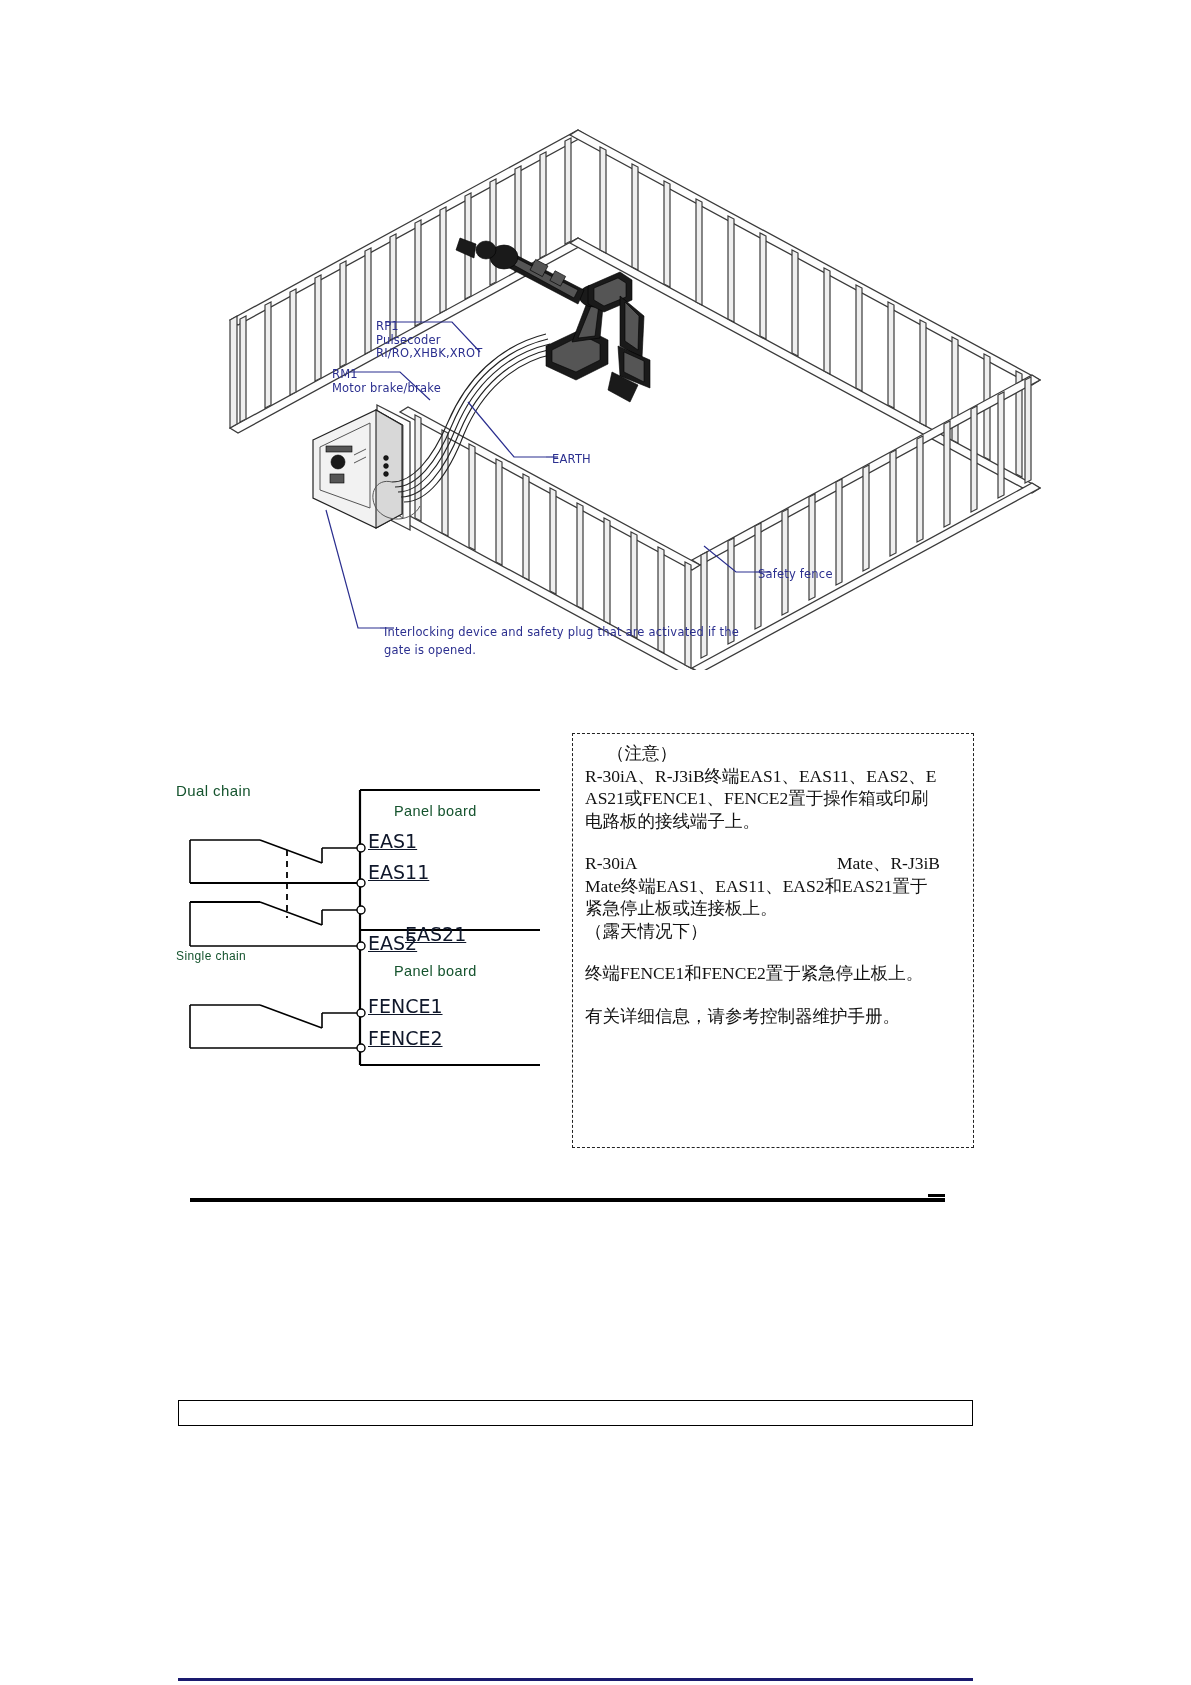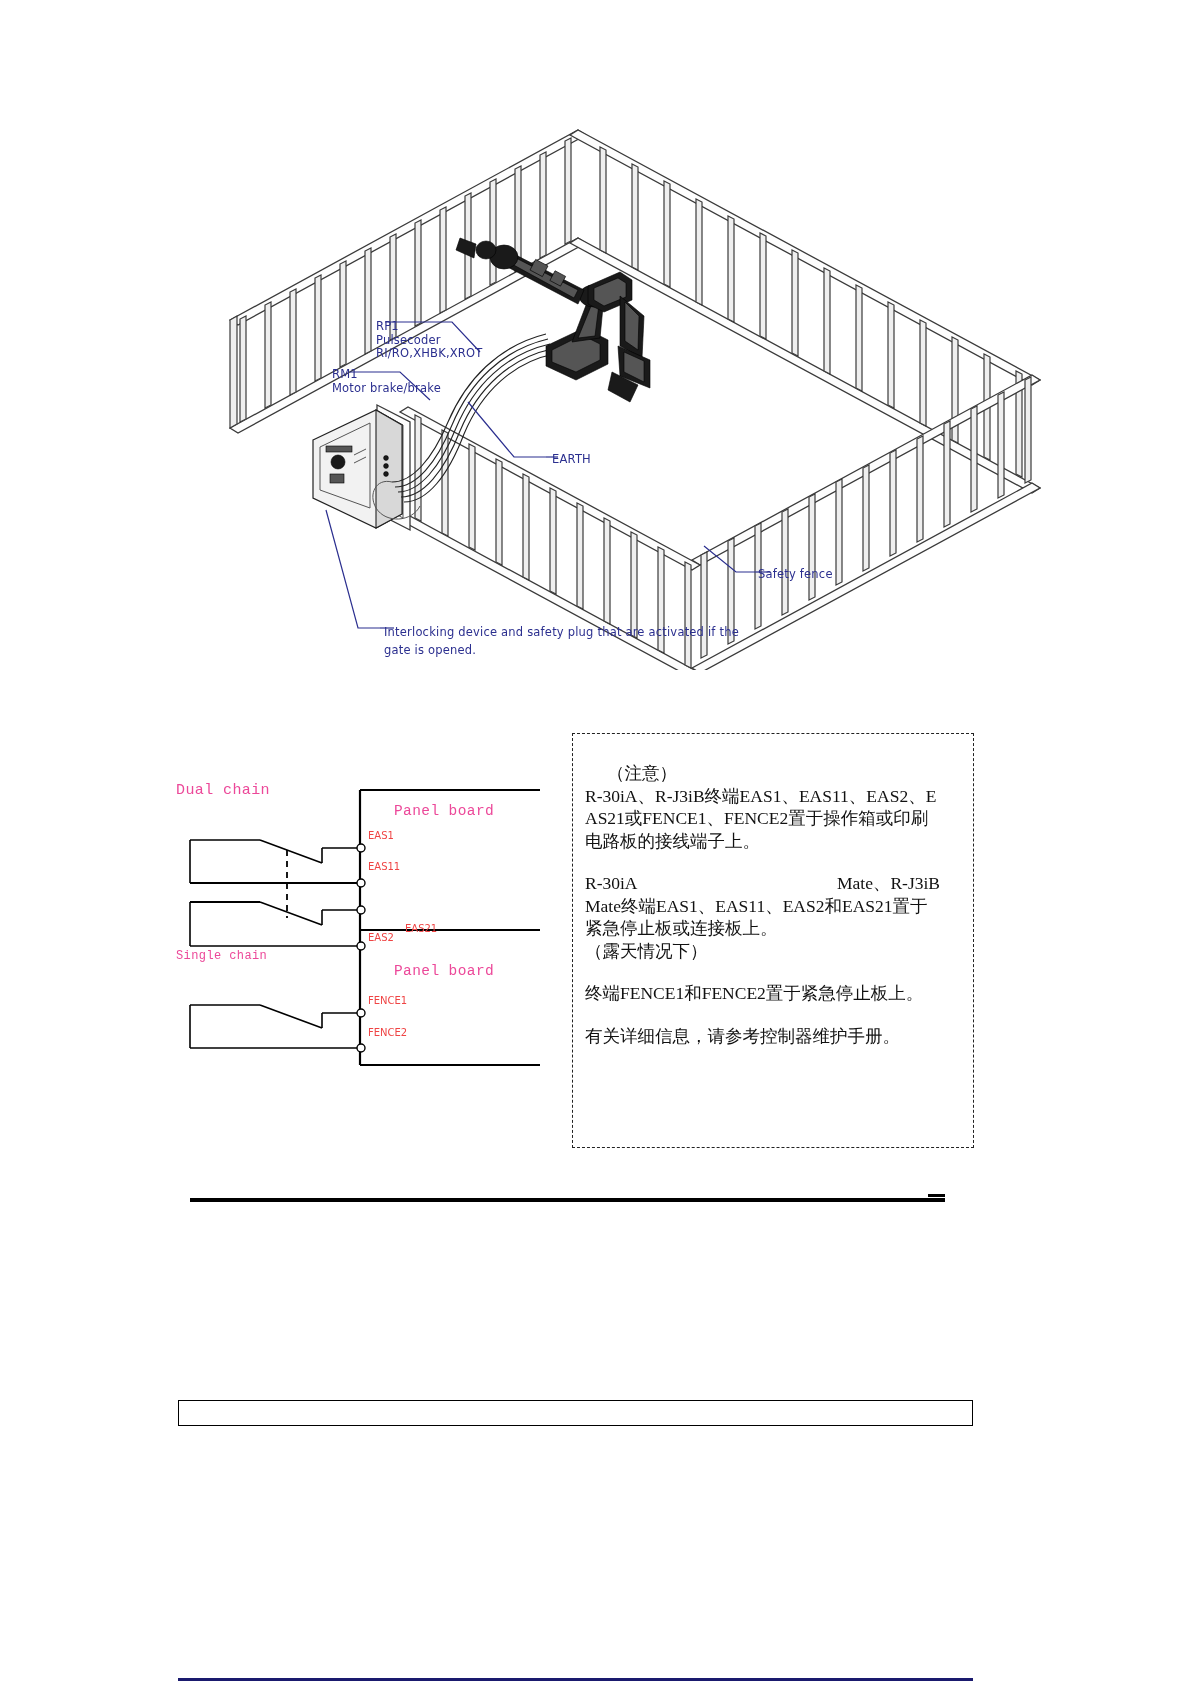--- a/index.html
+++ b/index.html
@@ -119,7 +119,6 @@
     font-size: 17.5px;
     line-height: 22.5px;
     color: #111;
-    margin-top: 20px;
   }
   .note-para { margin: 0 0 0 0; white-space: pre-wrap; }
   .note-gap { height: 20px; }

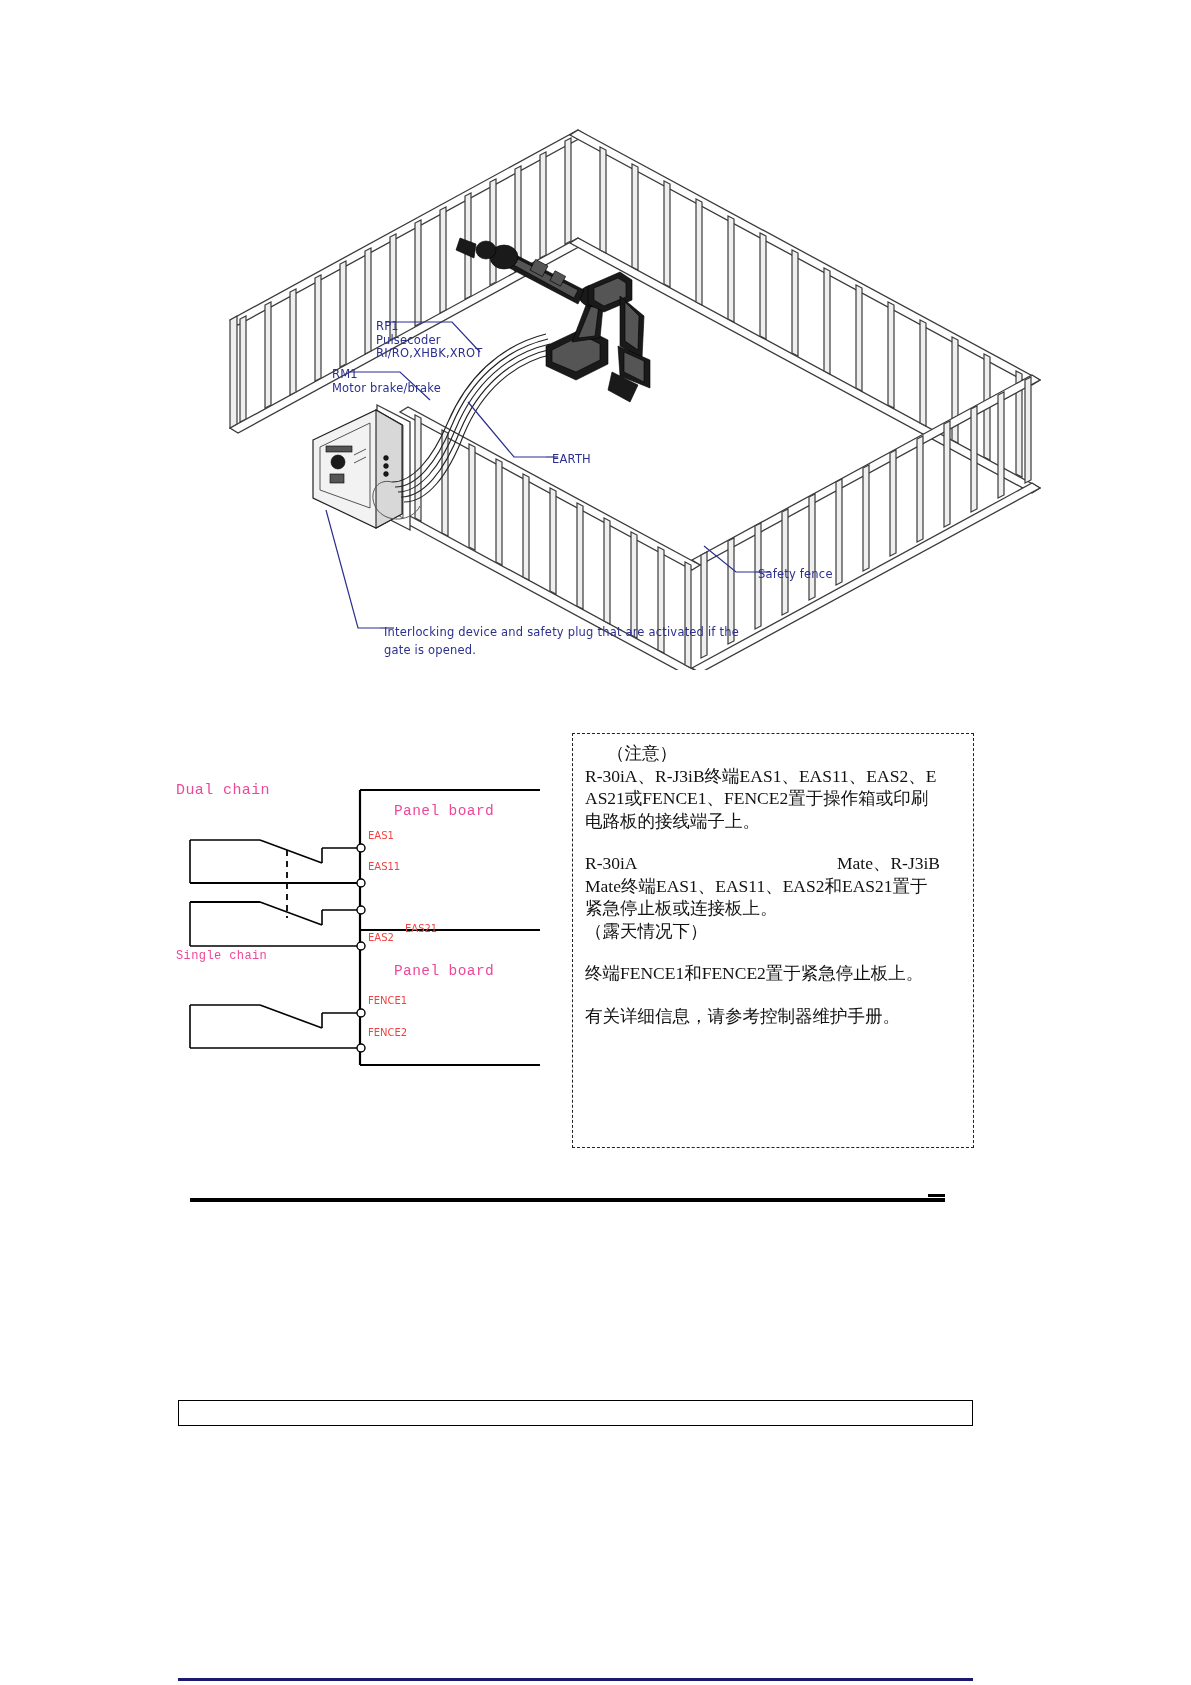--- a/index.html
+++ b/index.html
@@ -77,8 +77,8 @@
 
   .ckt-text {
     position: absolute;
-    color: #ec4899;
-    font-family: Liberation Mono, monospace;
+    color: #14532d;
+    font-family: Liberation Sans, sans-serif;
     white-space: pre;
   }
   #txt-dual   { left: 176px; top: 782px; font-size: 15px; letter-spacing: 0.4px; }

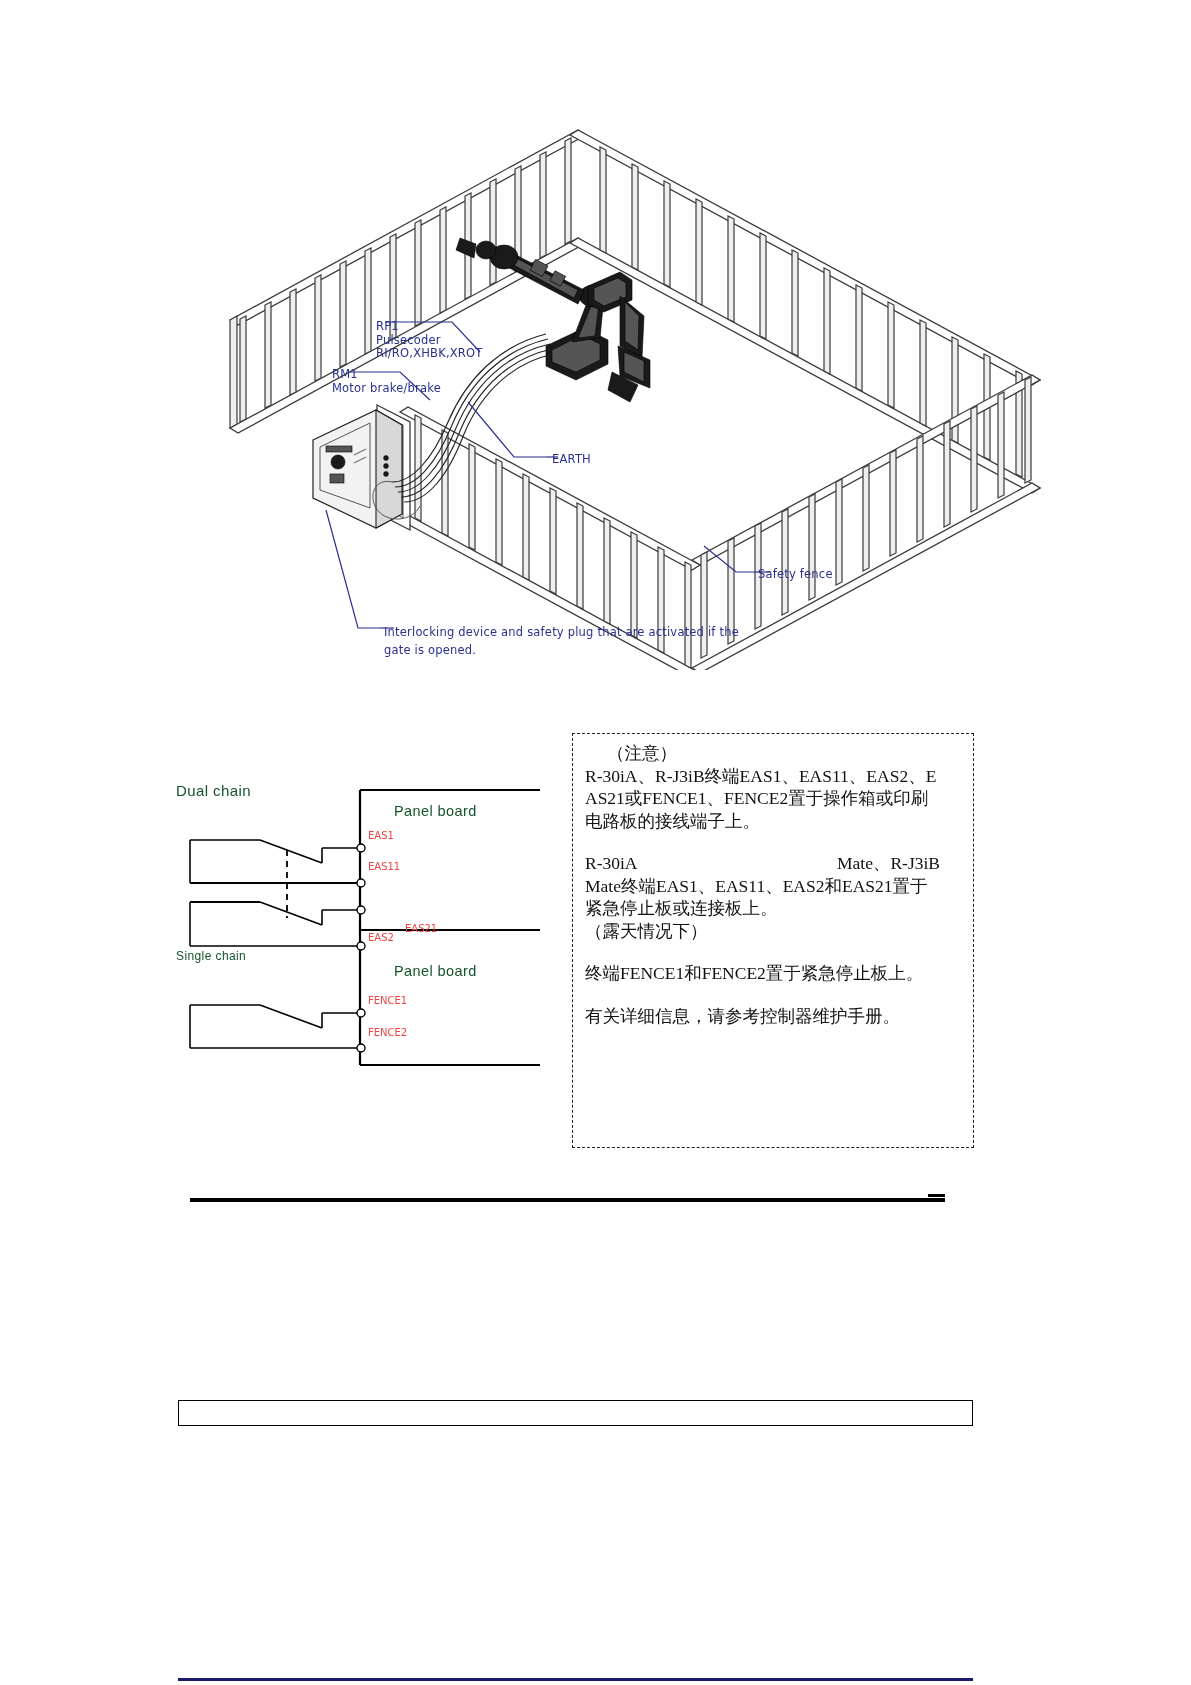--- a/index.html
+++ b/index.html
@@ -87,10 +87,11 @@
   #txt-panel2 { left: 394px; top: 963px; font-size: 14.5px; letter-spacing: 0.4px; }
   .term-label {
     position: absolute;
-    color: #ef4444;
+    color: #0f172a;
     font-family: "DejaVu Sans", sans-serif;
-    font-size: 10px;
+    font-size: 19px;
     white-space: pre;
+    text-decoration: underline;
   }
   #term-eas1  { left: 368px; top: 830px; }
   #term-eas11 { left: 368px; top: 861px; }

